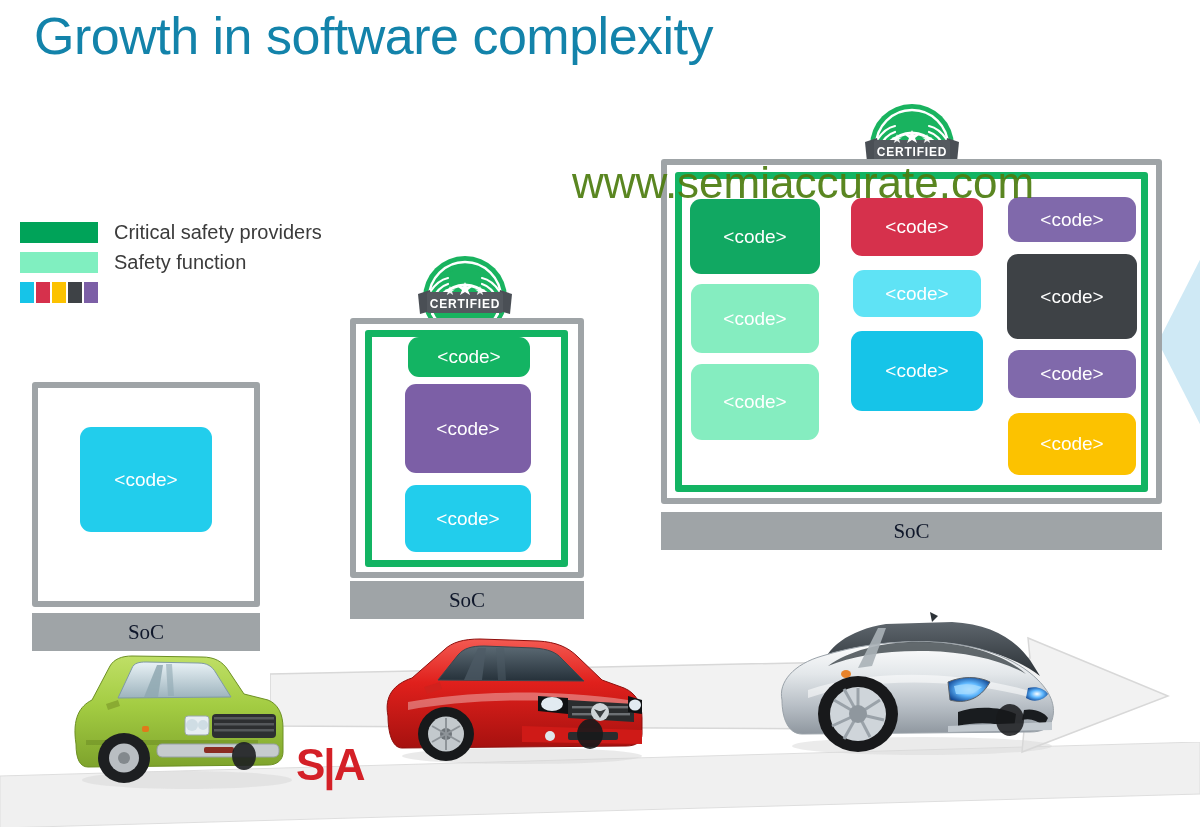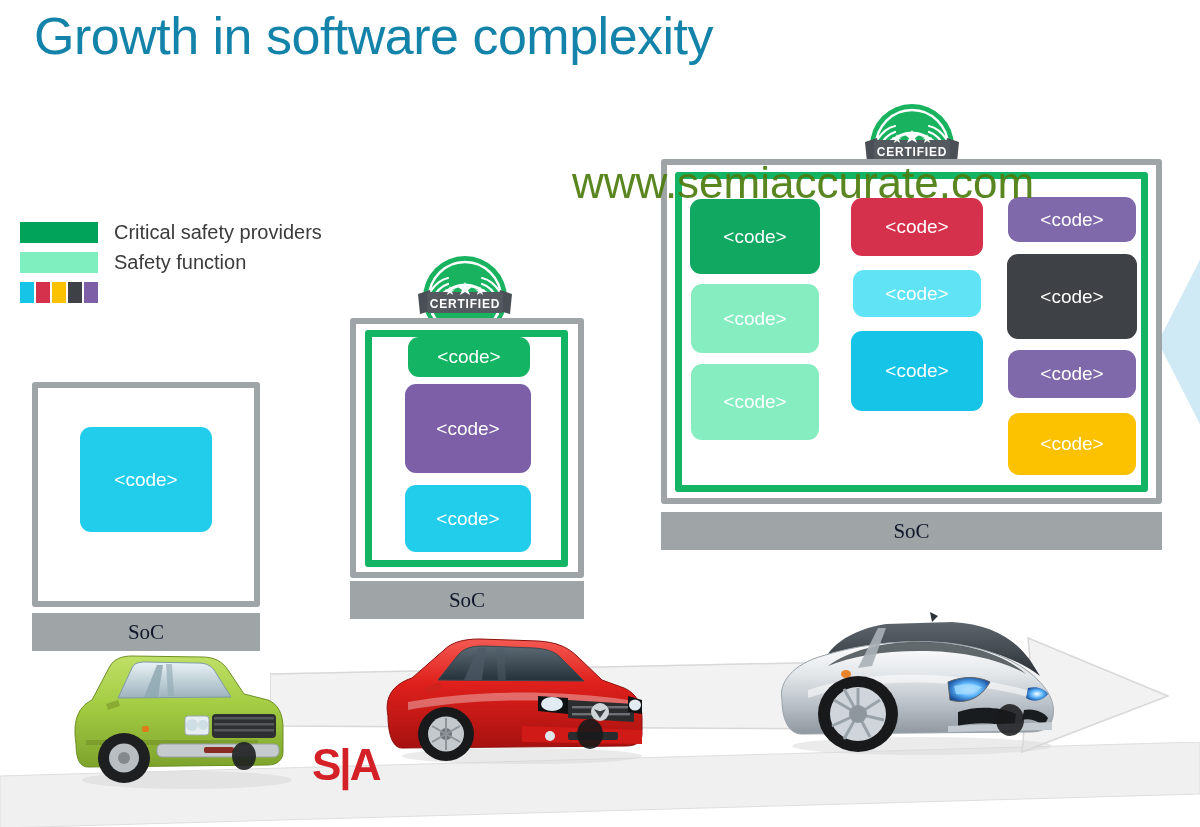--- a/index.html
+++ b/index.html
@@ -126,7 +126,6 @@
     color: #d42027;
     letter-spacing: -2px;
     white-space: nowrap;
-    margin-left: 16px;
   }
 
   

